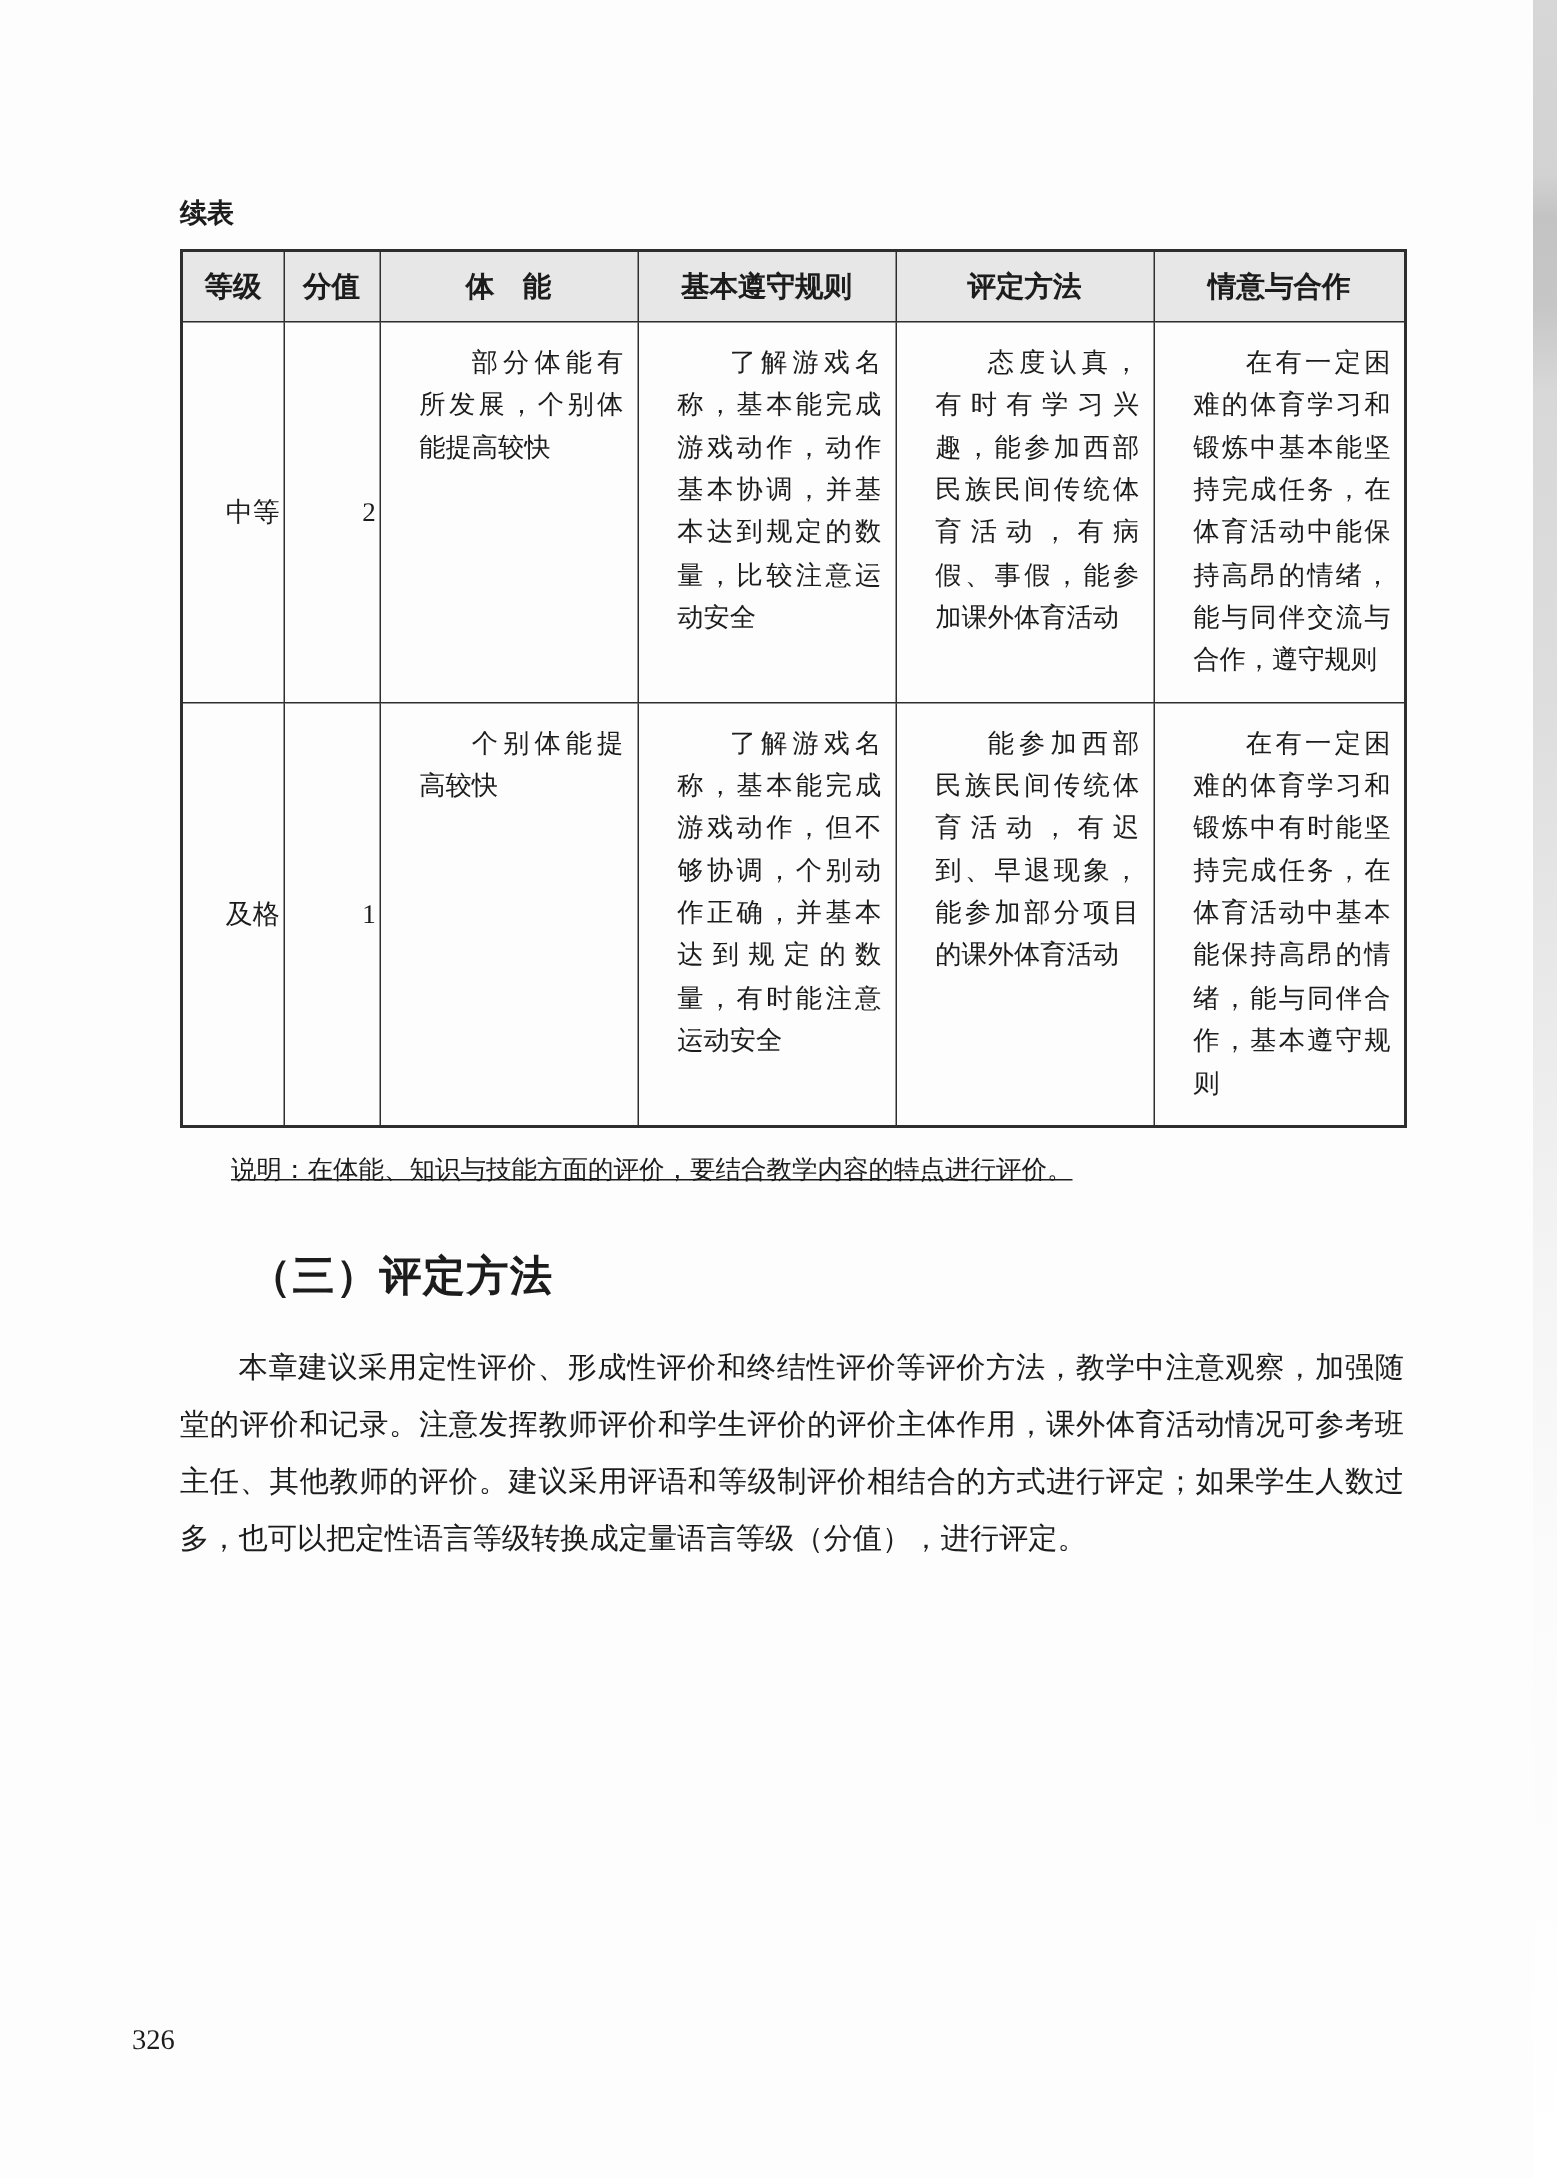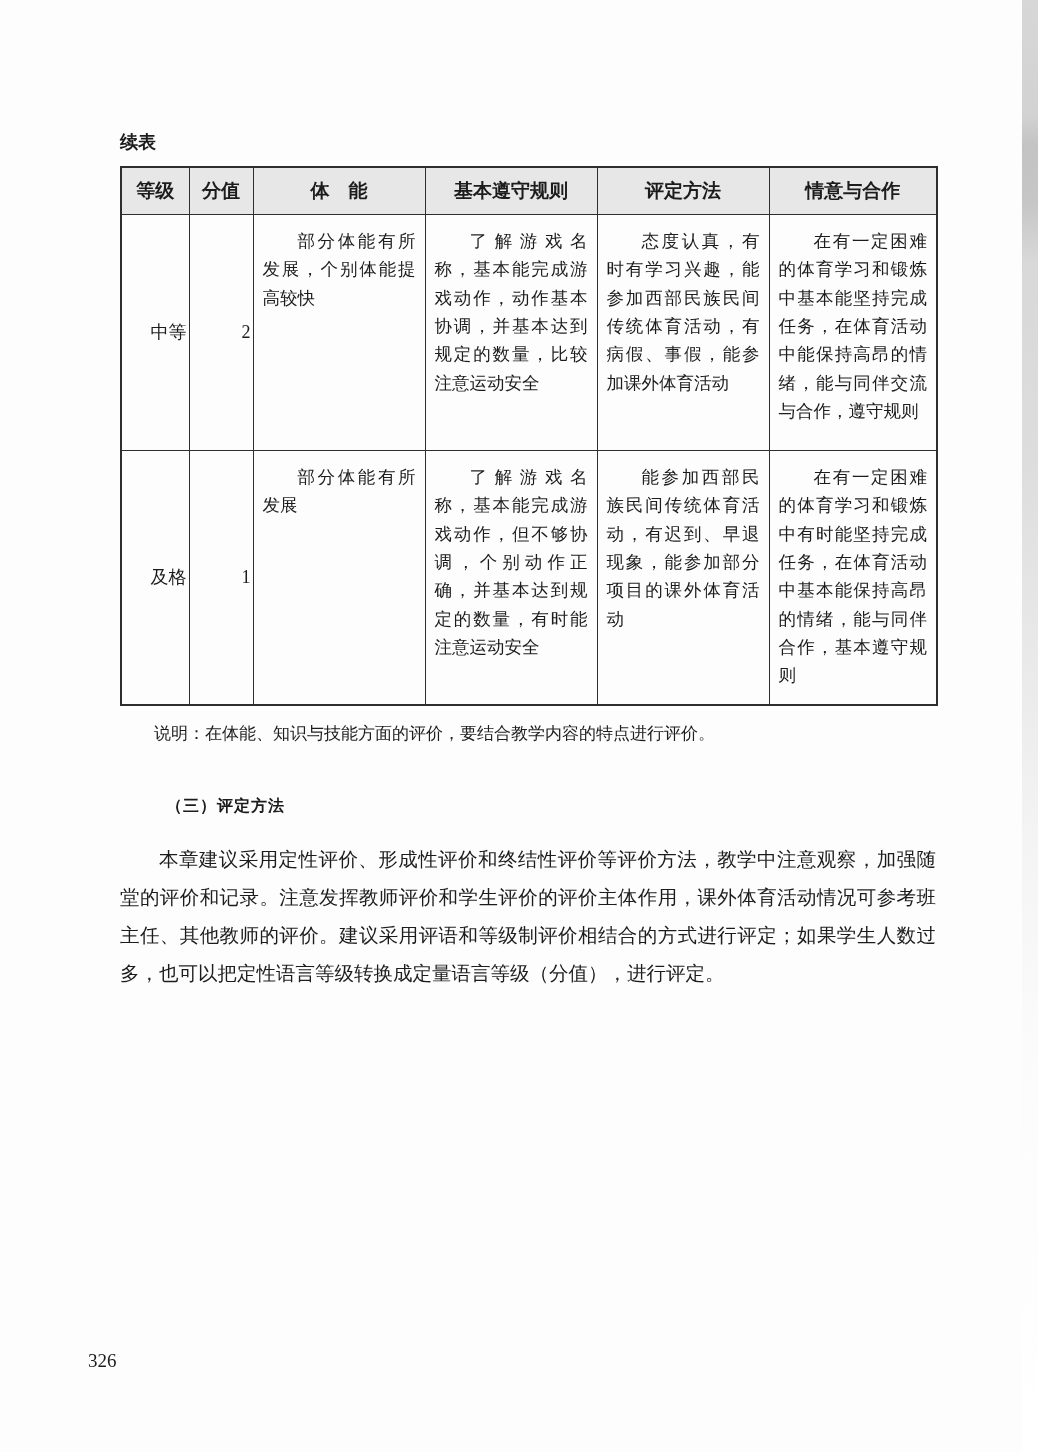--- a/index.html
+++ b/index.html
@@ -52,7 +52,7 @@
     border: 1px solid #2e2e2e;
     font-size: 17.5px;
     vertical-align: top;
-    padding: 12px 9px 14px 9px;
+    padding: 12px 9px 14px 26px;
     line-height: 1.62;
     text-align: justify;
   }

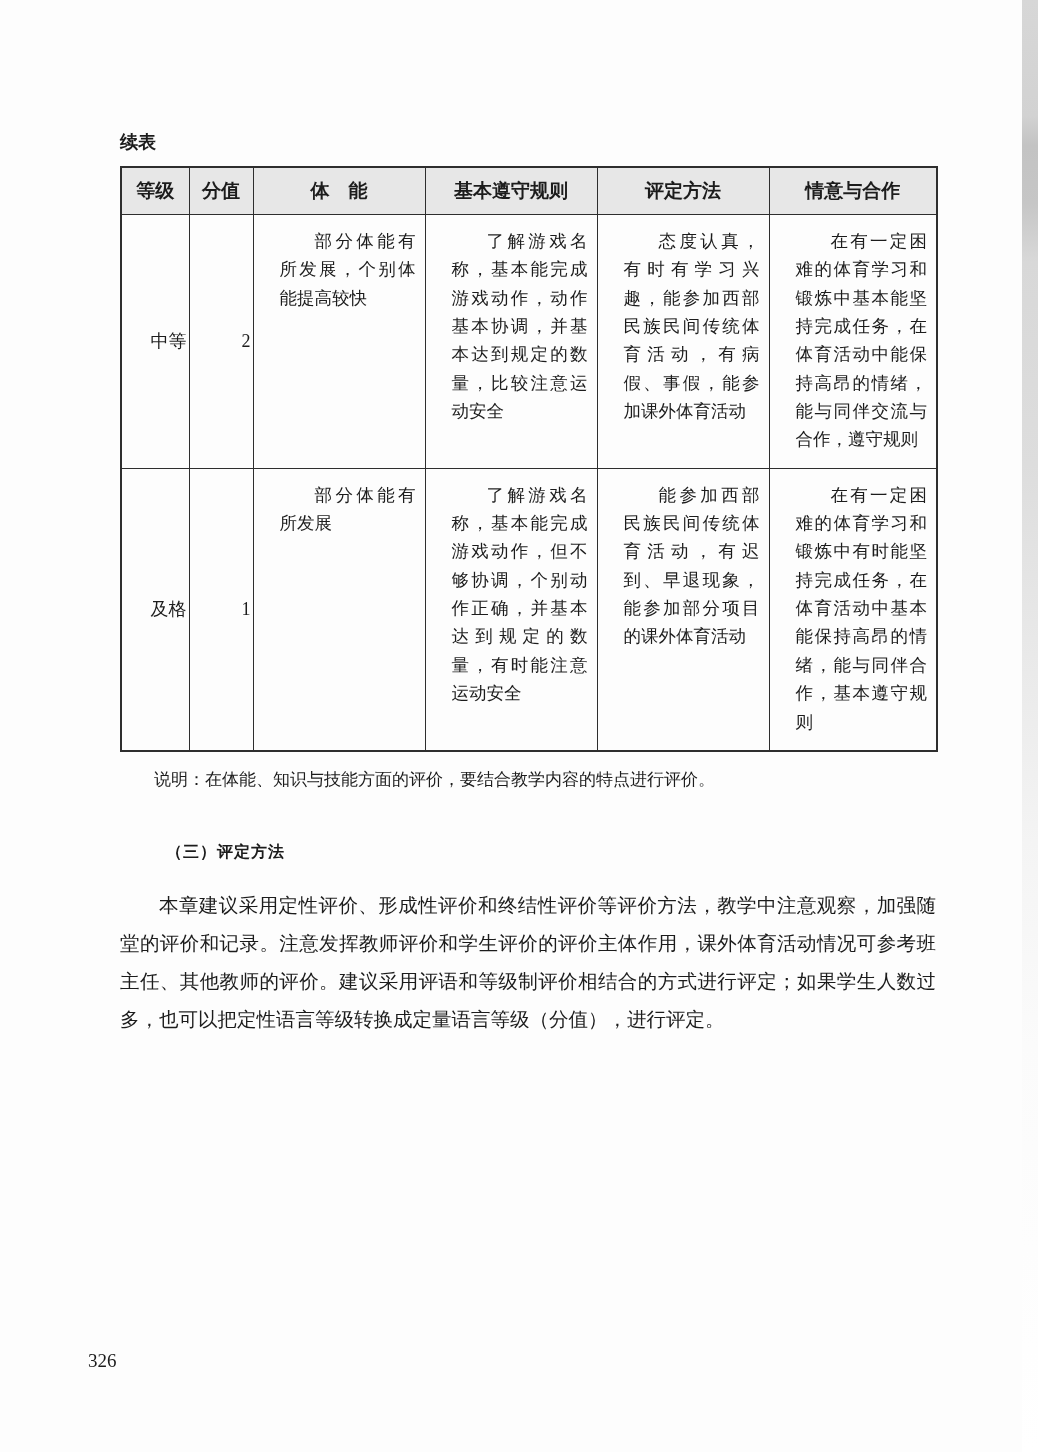--- a/index.html
+++ b/index.html
@@ -144,7 +144,7 @@
         <td class="center-cell">及格</td>
         <td class="center-cell">1</td>
         <td>
-            <div class="cell-text">部分体能有所发展</div>
+            <div class="cell-text">个别体能提高较快</div>
           </td>
         <td>
             <div class="cell-text">了解游戏名称，基本能完成游戏动作，但不够协调，个别动作正确，并基本达到规定的数量，有时能注意运动安全</div>

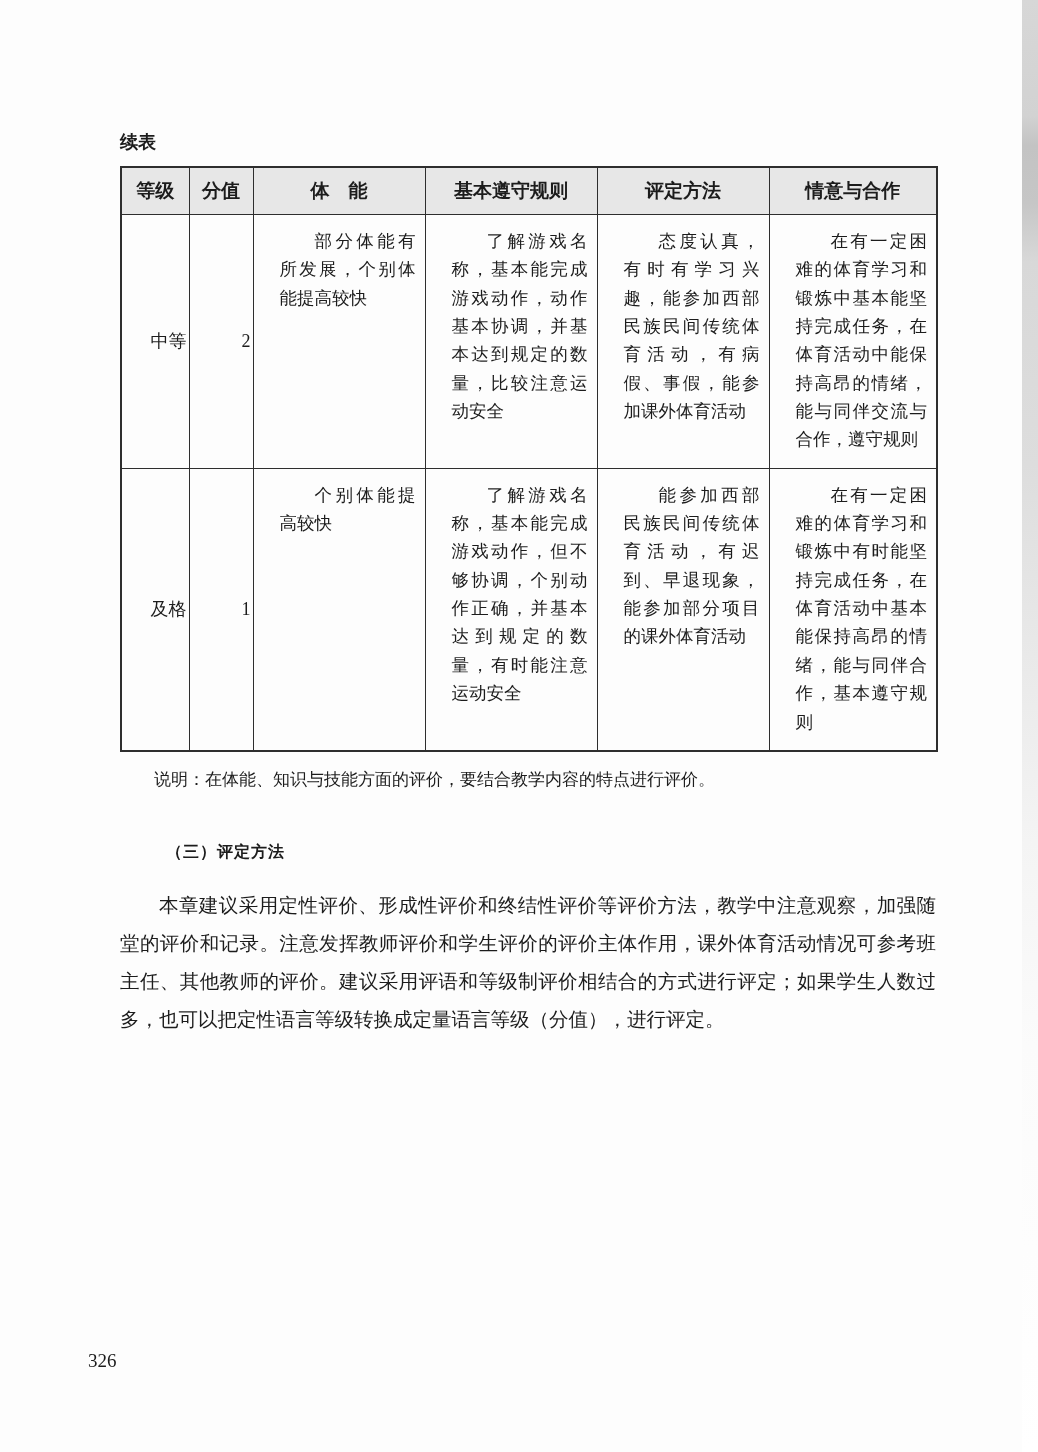--- a/index.html
+++ b/index.html
@@ -72,6 +72,7 @@
     margin-top: 15px;
     text-indent: 2em;
     line-height: 1.5;
+    text-decoration: underline;
   }
   .section-heading {
     font-family: "Liberation Sans", "DejaVu Sans", sans-serif;

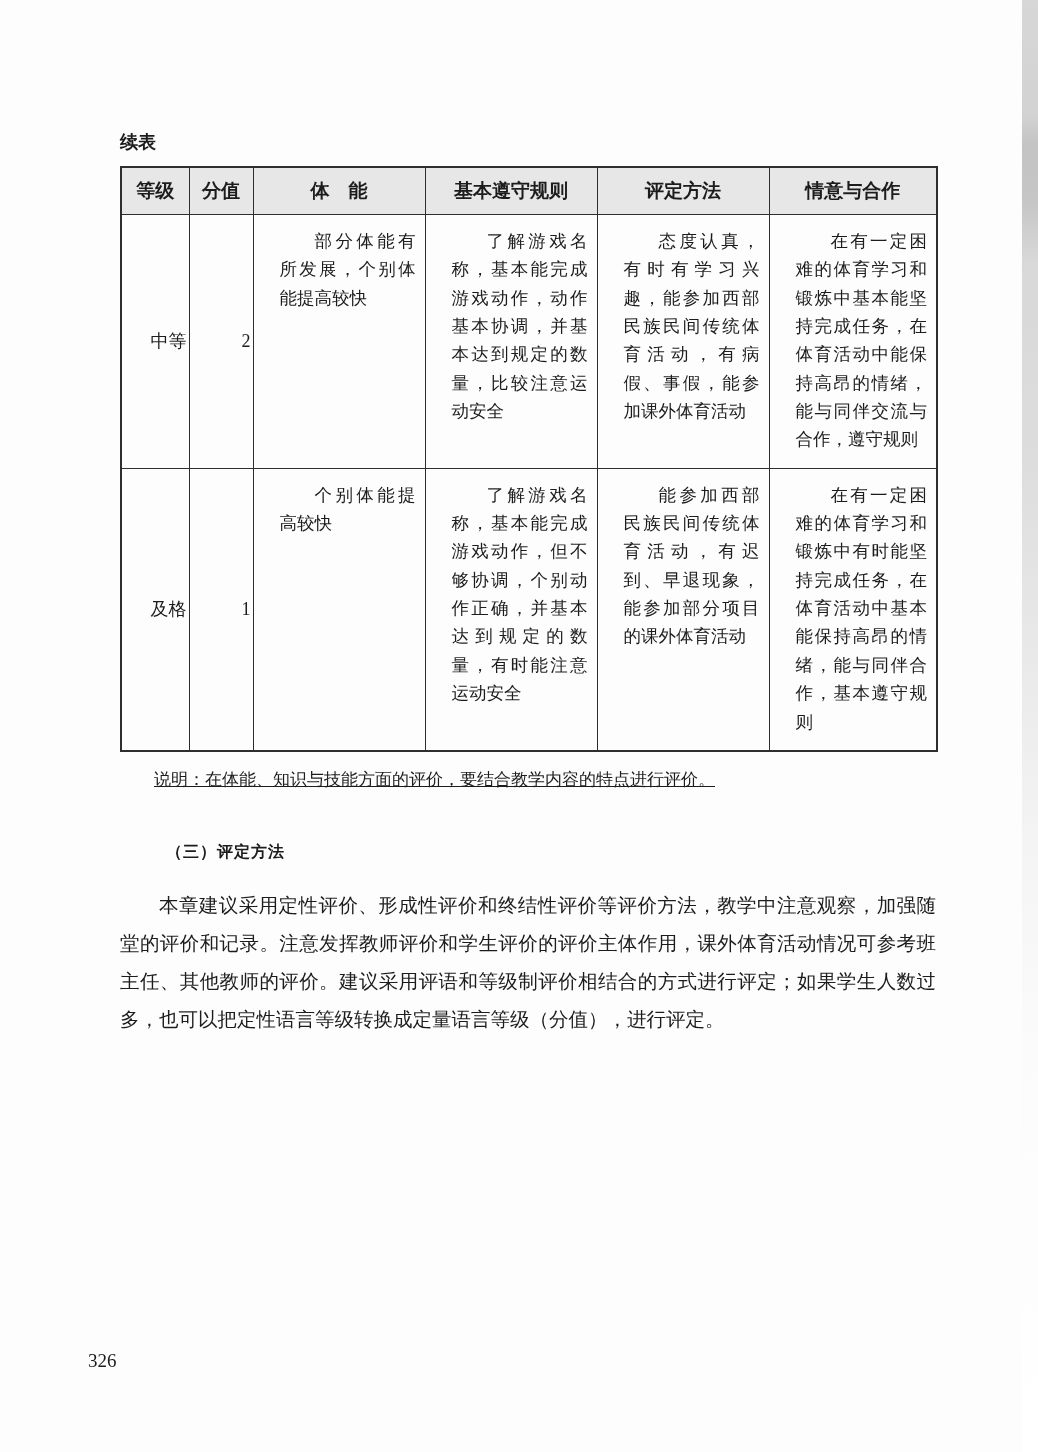--- a/index.html
+++ b/index.html
@@ -77,8 +77,8 @@
   .section-heading {
     font-family: "Liberation Sans", "DejaVu Sans", sans-serif;
     font-weight: bold;
-    font-size: 16px;
-    margin: 50px 0 24px 0;
+    font-size: 28px;
+    margin: 40px 0 24px 0;
     padding-left: 46px;
     letter-spacing: 1px;
   }

